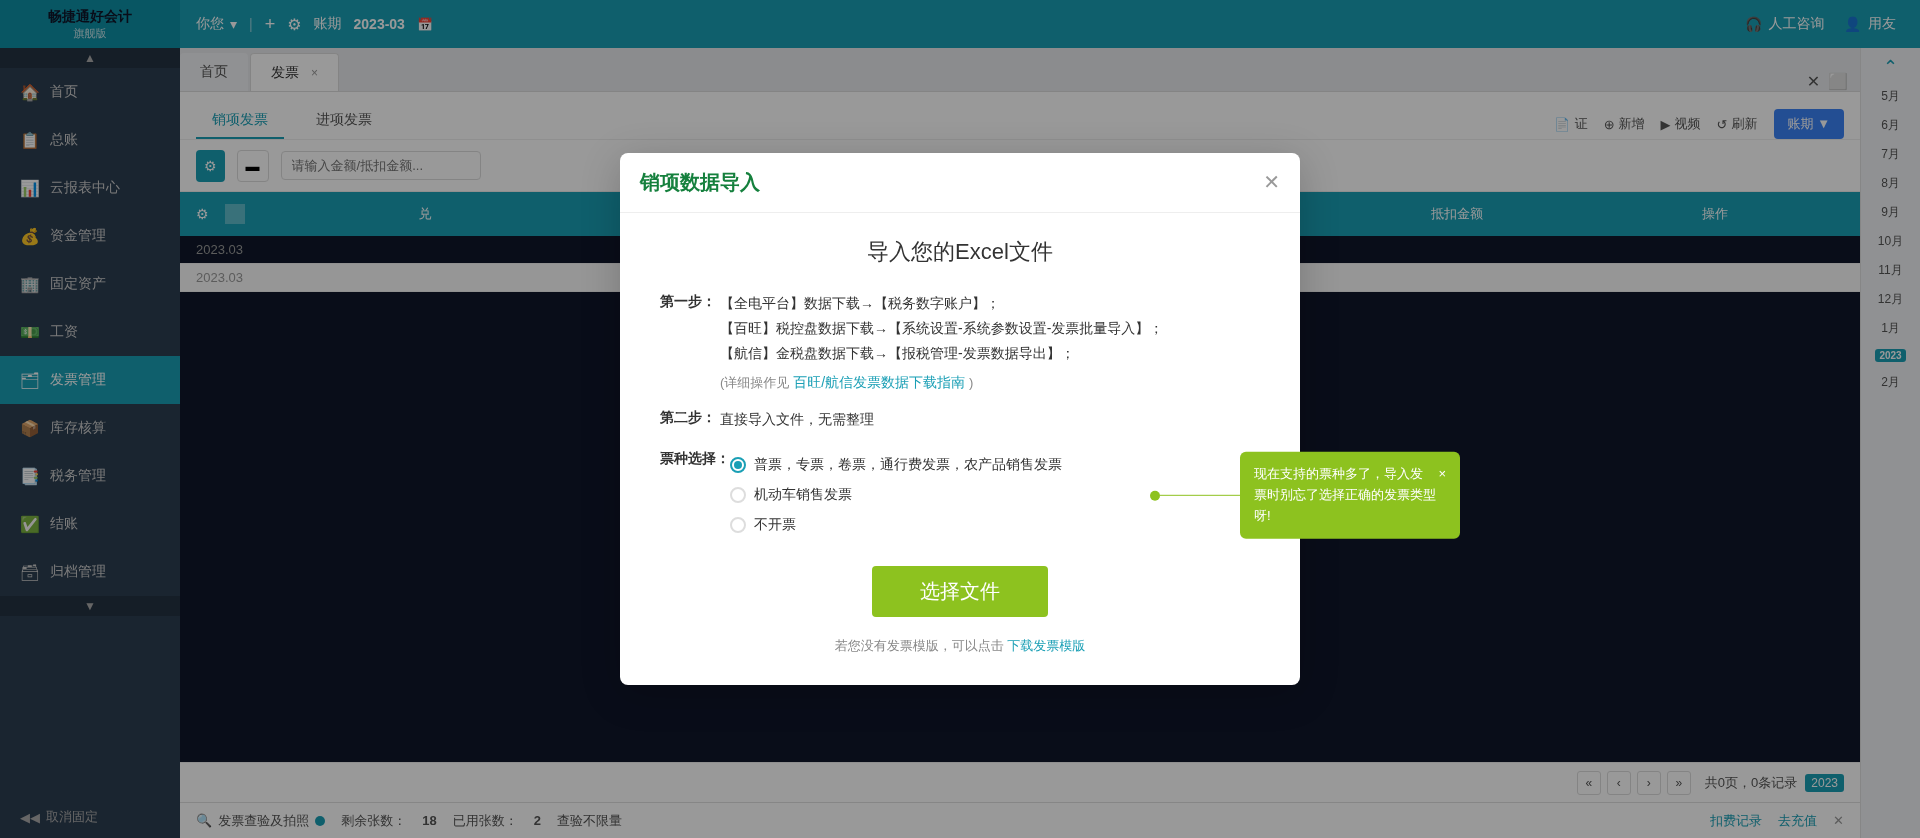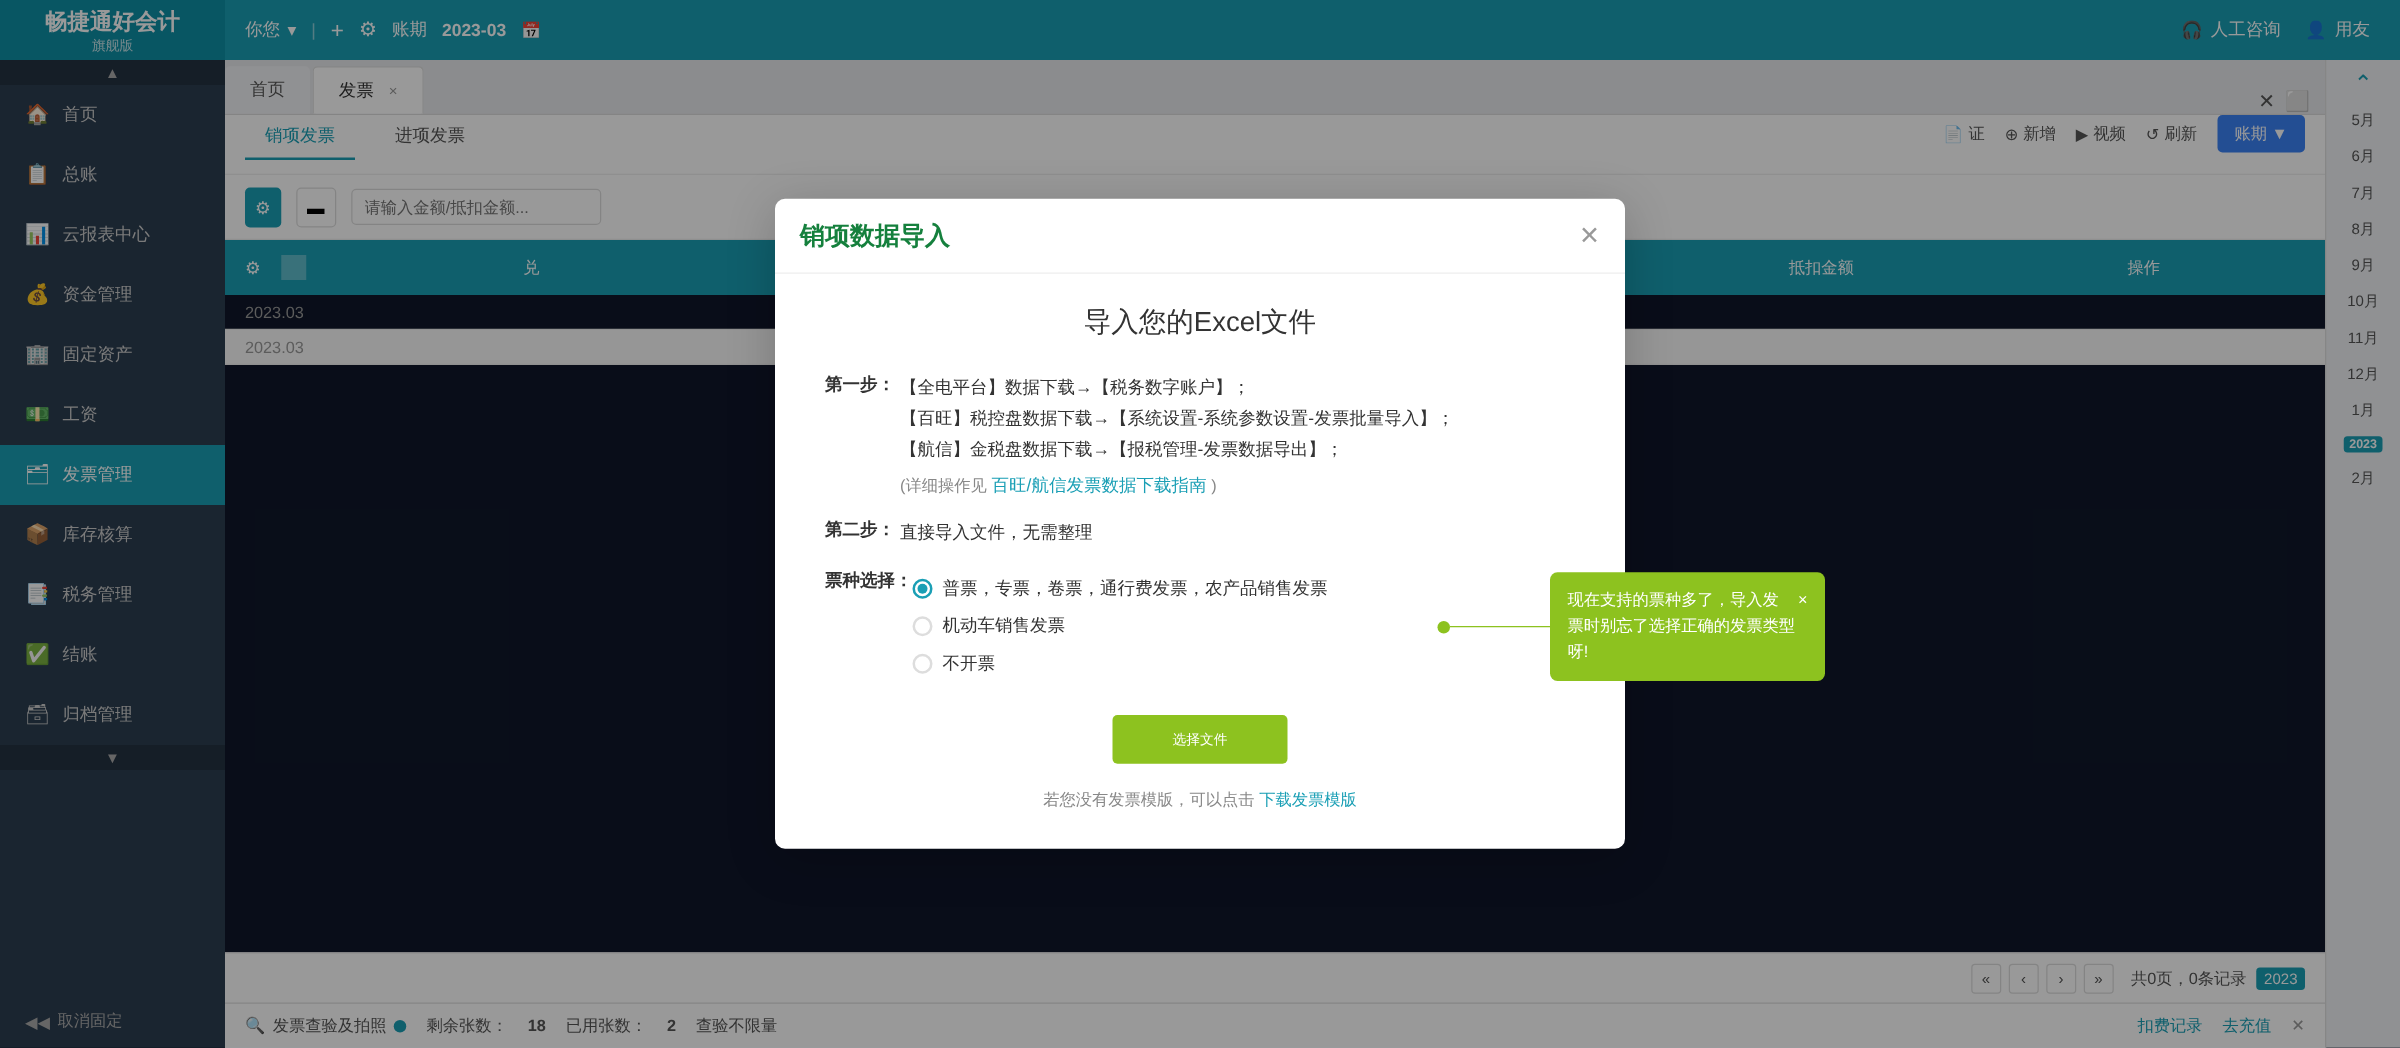--- a/index.html
+++ b/index.html
@@ -159,7 +159,7 @@
 <div class="top-bar">
   <div class="logo-area">
     <div style="text-align:center">
-      <div style="color:#ffffff;font-size:18px;font-weight:bold;">畅捷通好会计</div>
+      <div style="color:#0f172a;font-size:14px;font-weight:bold;">畅捷通好会计</div>
       <div style="color:rgba(255,255,255,0.75);font-size:11px;text-align:center;">旗舰版</div>
     </div>
   </div>

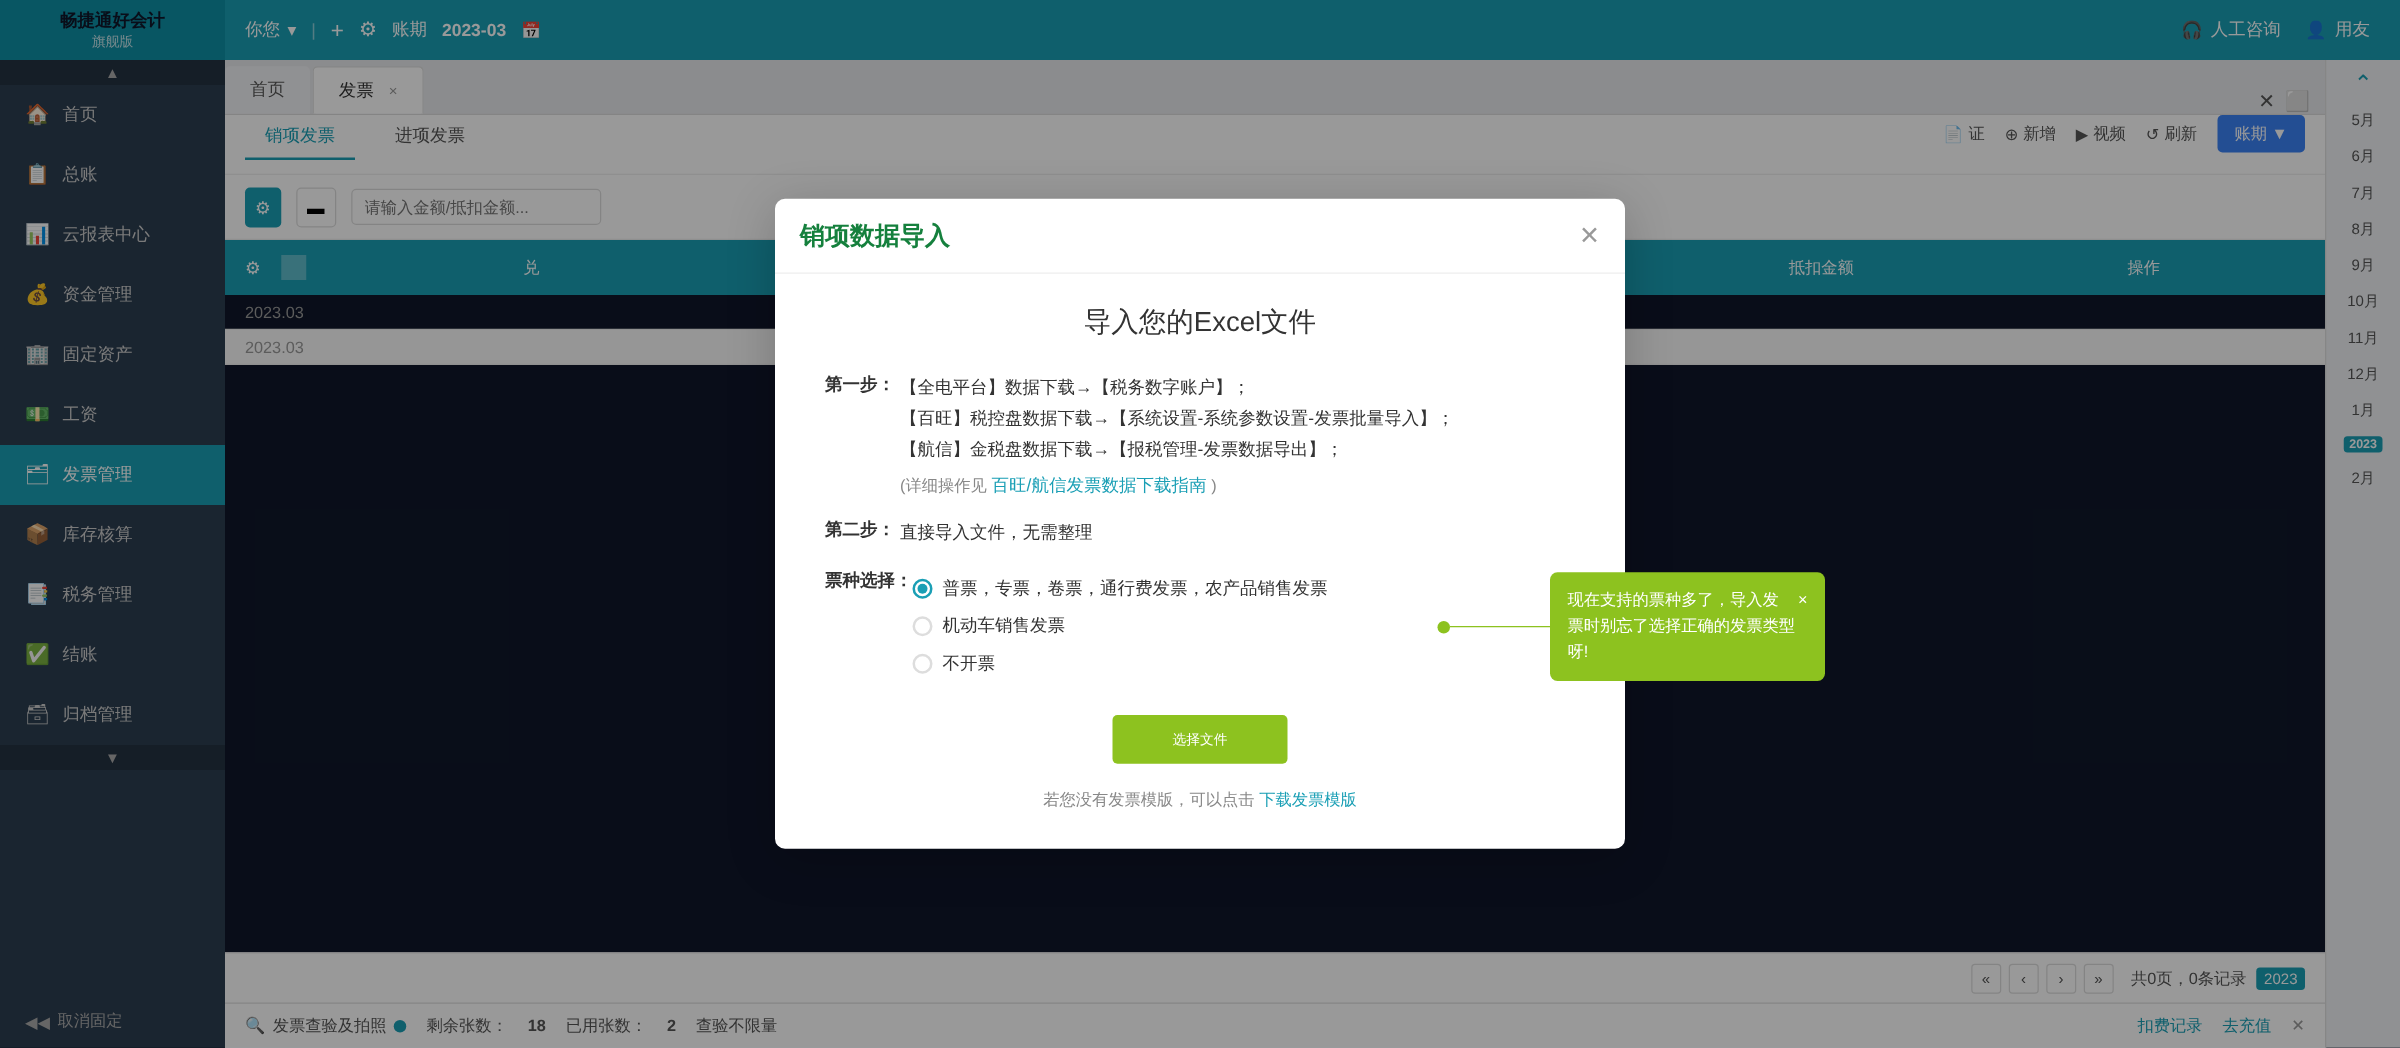--- a/index.html
+++ b/index.html
@@ -58,7 +58,7 @@
 
     
     .toolbar {
-      height: 48px; background: white; display: flex; align-items: flex-start; padding: 0 16px; gap: 16px;
+      height: 48px; background: white; display: flex; align-items: flex-end; padding: 0 16px; gap: 16px;
       border-bottom: 1px solid #eee; flex-shrink: 0;
     }
     .toolbar-tab {

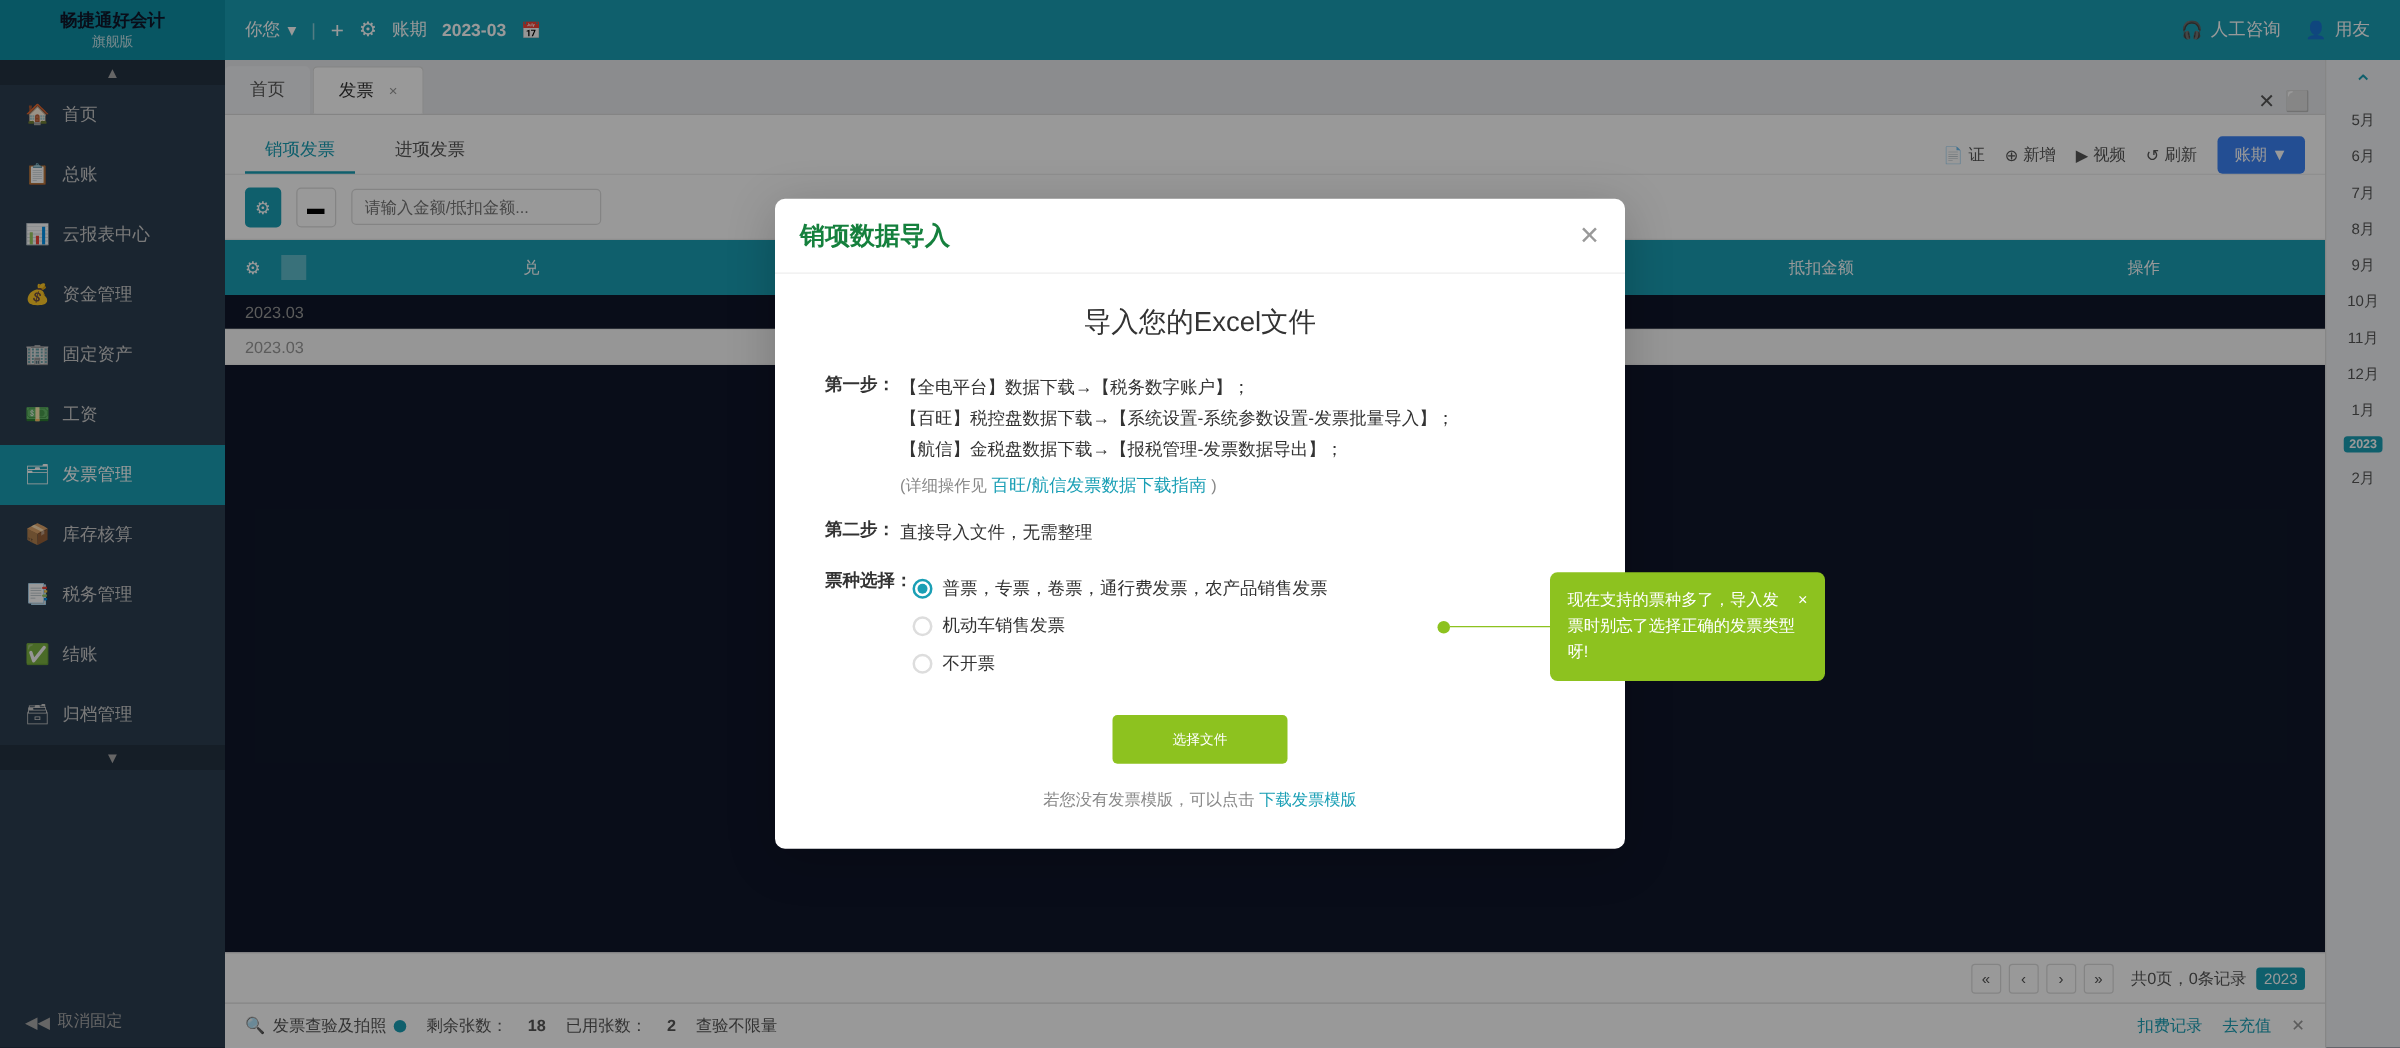--- a/index.html
+++ b/index.html
@@ -140,7 +140,7 @@
     }
     .select-file-btn {
       display: block; margin: 24px auto 20px; background: #8dc21f; color: white;
-      border: none; border-radius: 4px; padding: 12px 48px; font-size: 11px; cursor: pointer;
+      border: none; border-radius: 4px; padding: 12px 48px; font-size: 20px; cursor: pointer;
     }
     .template-note { text-align: center; font-size: 13px; color: #888; }
     .template-link { color: #1a9fb5; cursor: pointer; text-decoration: none; }

